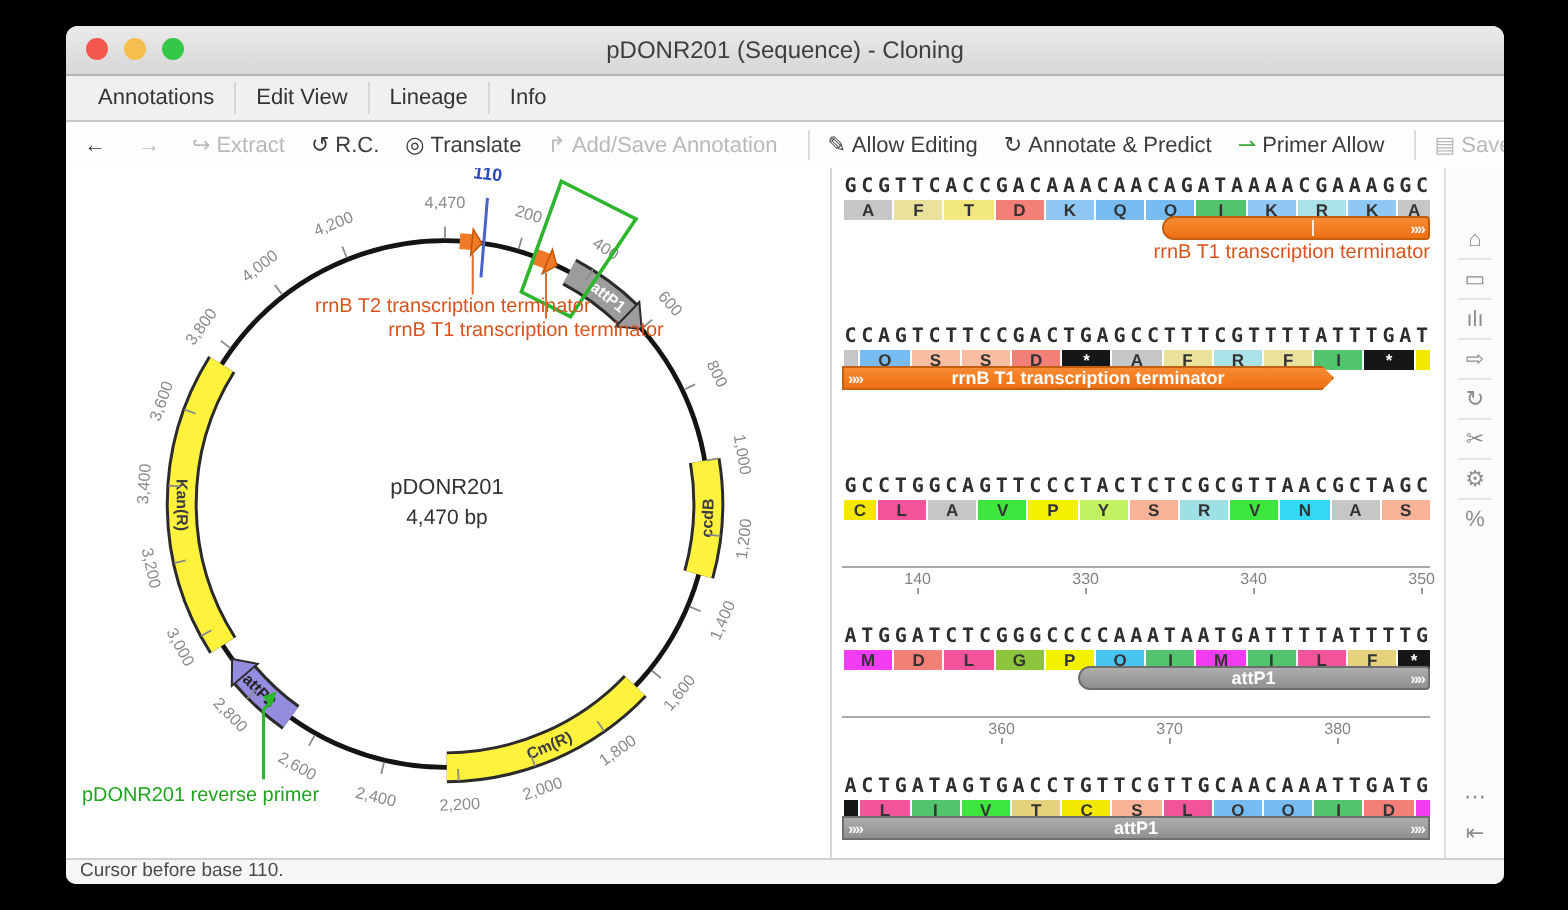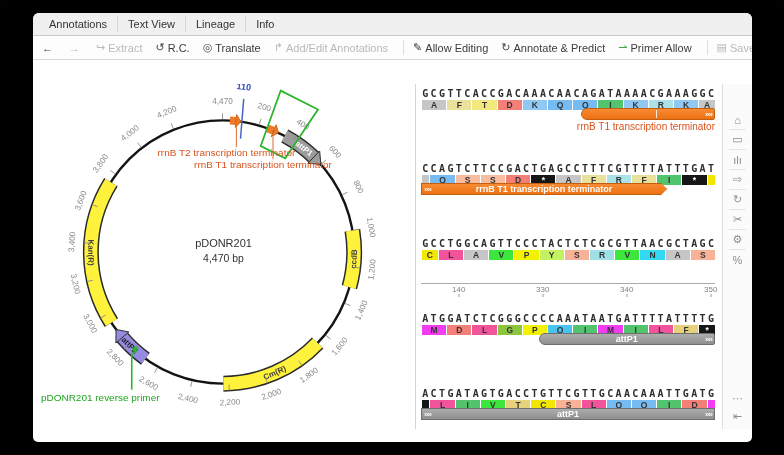--- a/index.html
+++ b/index.html
@@ -58,6 +58,12 @@
 
 <div class="screen">
   <div class="window">
+    <div class="titlebar">
+      <span class="tl red"></span>
+      <span class="tl yellow"></span>
+      <span class="tl green"></span>
+      <div class="title">pDONR201 (Sequence) - Cloning</div>
+    </div>
     <div class="tabbar" id="tabbar">
         <div class="tab">Annotations</div>
         <div class="tab">Text View</div>

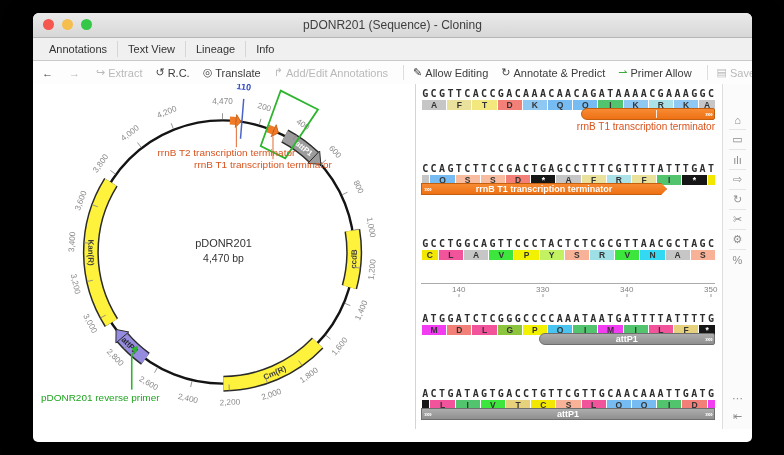--- a/index.html
+++ b/index.html
@@ -66,7 +66,7 @@
     </div>
     <div class="tabbar" id="tabbar">
         <div class="tab">Annotations</div>
-        <div class="tab">Text View</div>
+        <div class="tab">Edit View</div>
         <div class="tab">Lineage</div>
         <div class="tab">Info</div>
       </div>

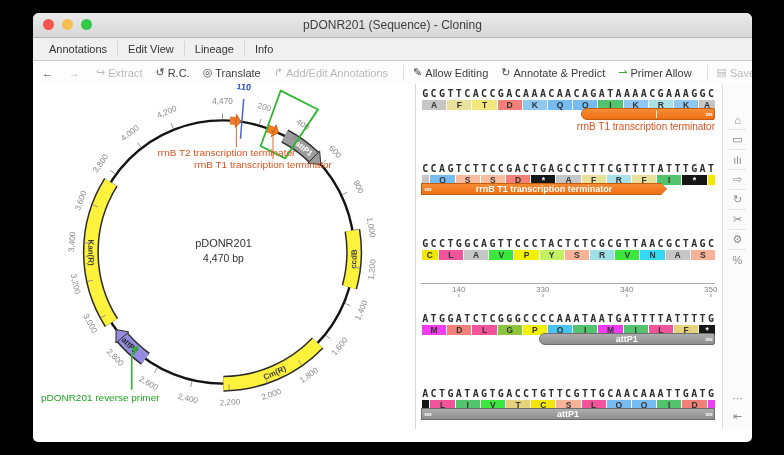--- a/index.html
+++ b/index.html
@@ -92,7 +92,7 @@
           </span>
           <span class="titem disabled">
             <span class="g">↱</span>
-            <span>Add/Edit Annotations</span>
+            <span>Add/Save Annotation</span>
           </span>
           <span class="tdiv"></span>
           <span class="titem">

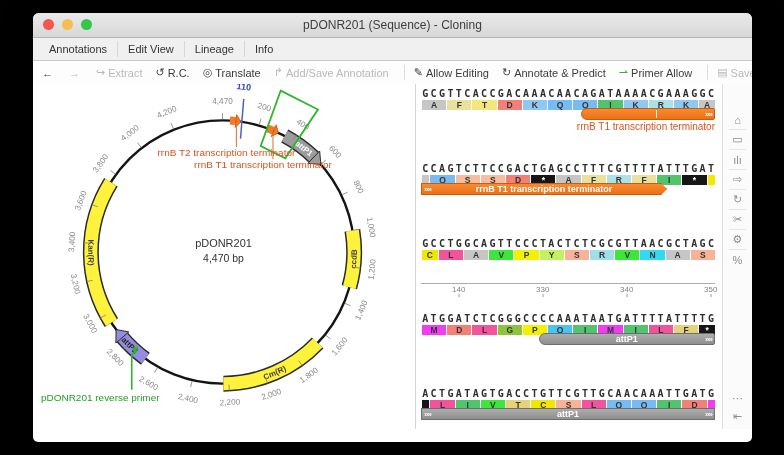--- a/index.html
+++ b/index.html
@@ -495,6 +495,14 @@
               <div class="aa-cell dark" style="left: 94.2857%; width: 5.71429%; background: rgb(22, 22, 22);">*</div>
             </div>
             <div class="fbar gray rleft" style="left: 40%; width: 60%;">attP1<span class="chev r">»»</span></div>
+            <div class="ruler">
+              <span class="rnum" style="left: 27.1429%;">360</span>
+              <span class="rtick" style="left: 27.1429%;"></span>
+              <span class="rnum" style="left: 55.7143%;">370</span>
+              <span class="rtick" style="left: 55.7143%;"></span>
+              <span class="rnum" style="left: 84.2857%;">380</span>
+              <span class="rtick" style="left: 84.2857%;"></span>
+            </div>
           </div>
           <div class="seq-row" style="top: 304px;">
             <div class="bases">

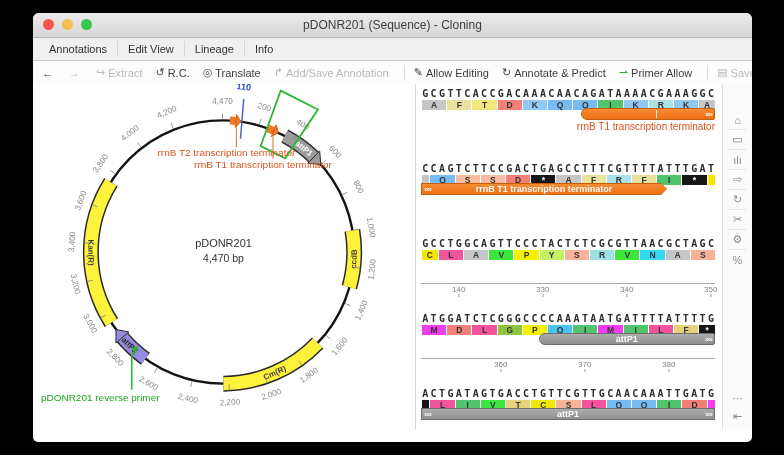--- a/index.html
+++ b/index.html
@@ -575,6 +575,9 @@
           </div>
         </div>
     </div>
+    <div class="statusbar">
+      <span>Cursor before base 110.</span>
+    </div>
   </div>
 </div>
 

